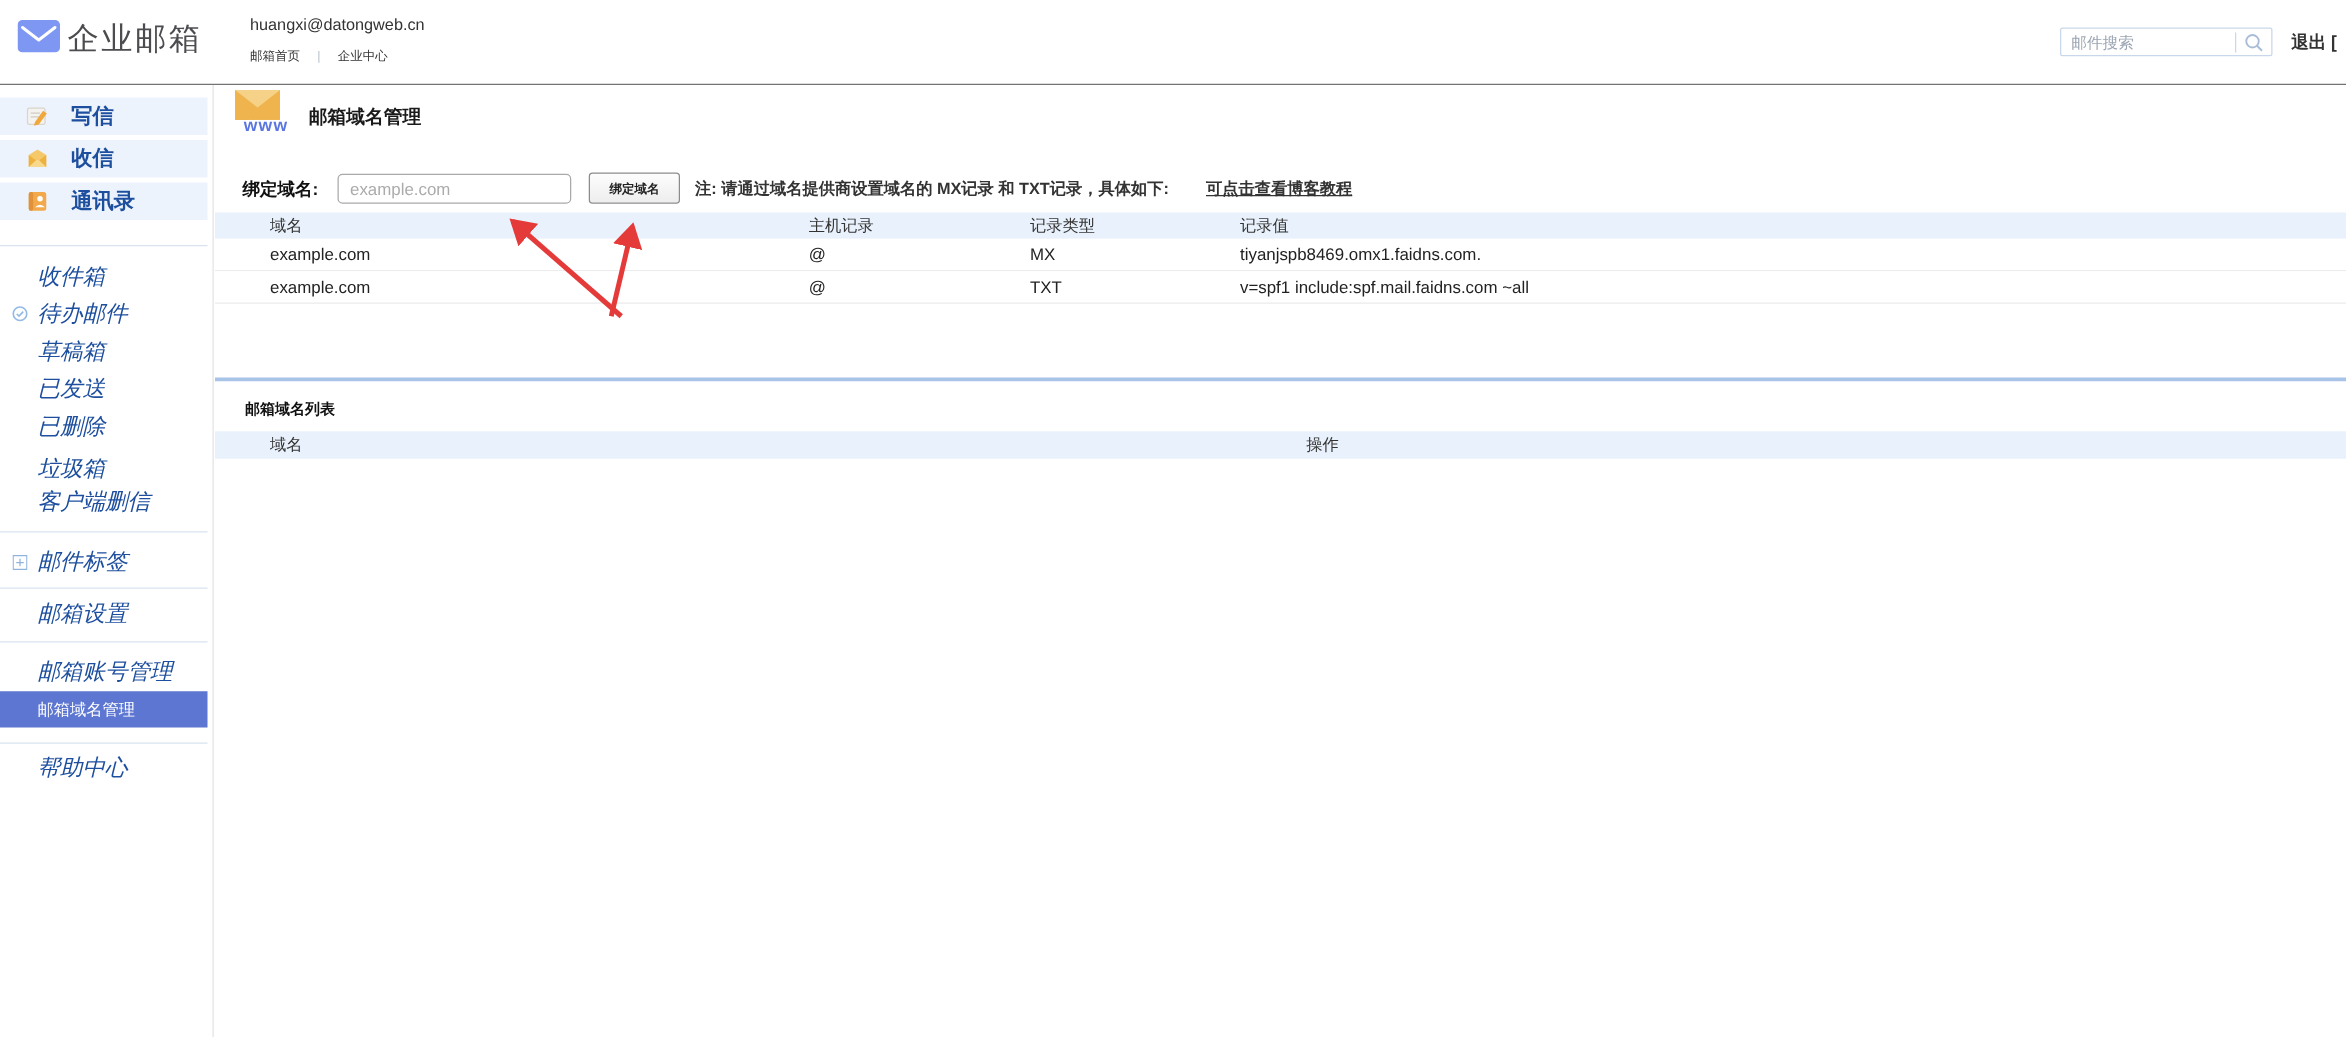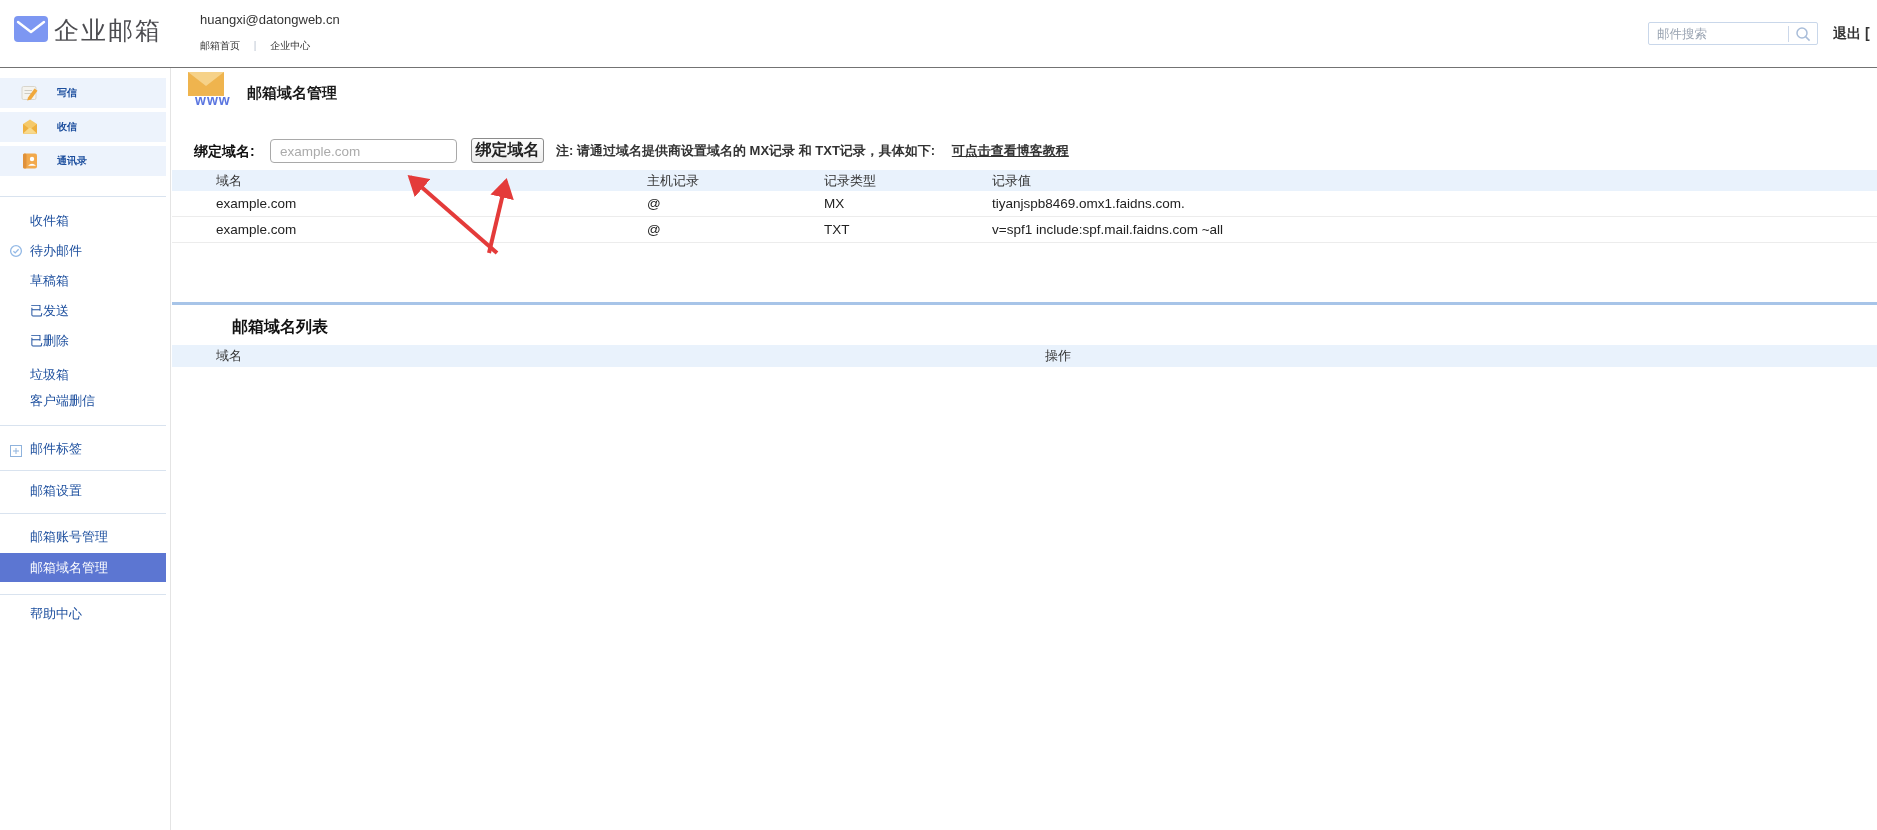--- a/index.html
+++ b/index.html
@@ -25,7 +25,7 @@
   .vline { position:absolute; left:170px; top:68px; width:1px; height:762px; background:#e4e4e4; }
   .qbtn { position:absolute; left:0; width:166px; height:30px; background:#edf3fc; cursor:pointer; }
   .qbtn .qicon { position:absolute; left:21px; top:6px; width:18px; height:18px; }
-  .qbtn .qlabel { position:absolute; left:57px; top:0; line-height:30px; font-size:10px; font-weight:bold; color:#1d4f9e; }
+  .qbtn .qlabel { position:absolute; left:57px; top:0; line-height:30px; font-size:17px; font-weight:bold; color:#1d4f9e; }
   .sdivider { position:absolute; left:0; width:166px; height:1px; background:#d9e3ef; }
   .fitem { position:absolute; left:30px; height:30px; line-height:30px; font-size:13px; color:#1d4f9e; cursor:pointer; white-space:nowrap; }
   .sicon { position:absolute; width:14px; height:14px; }

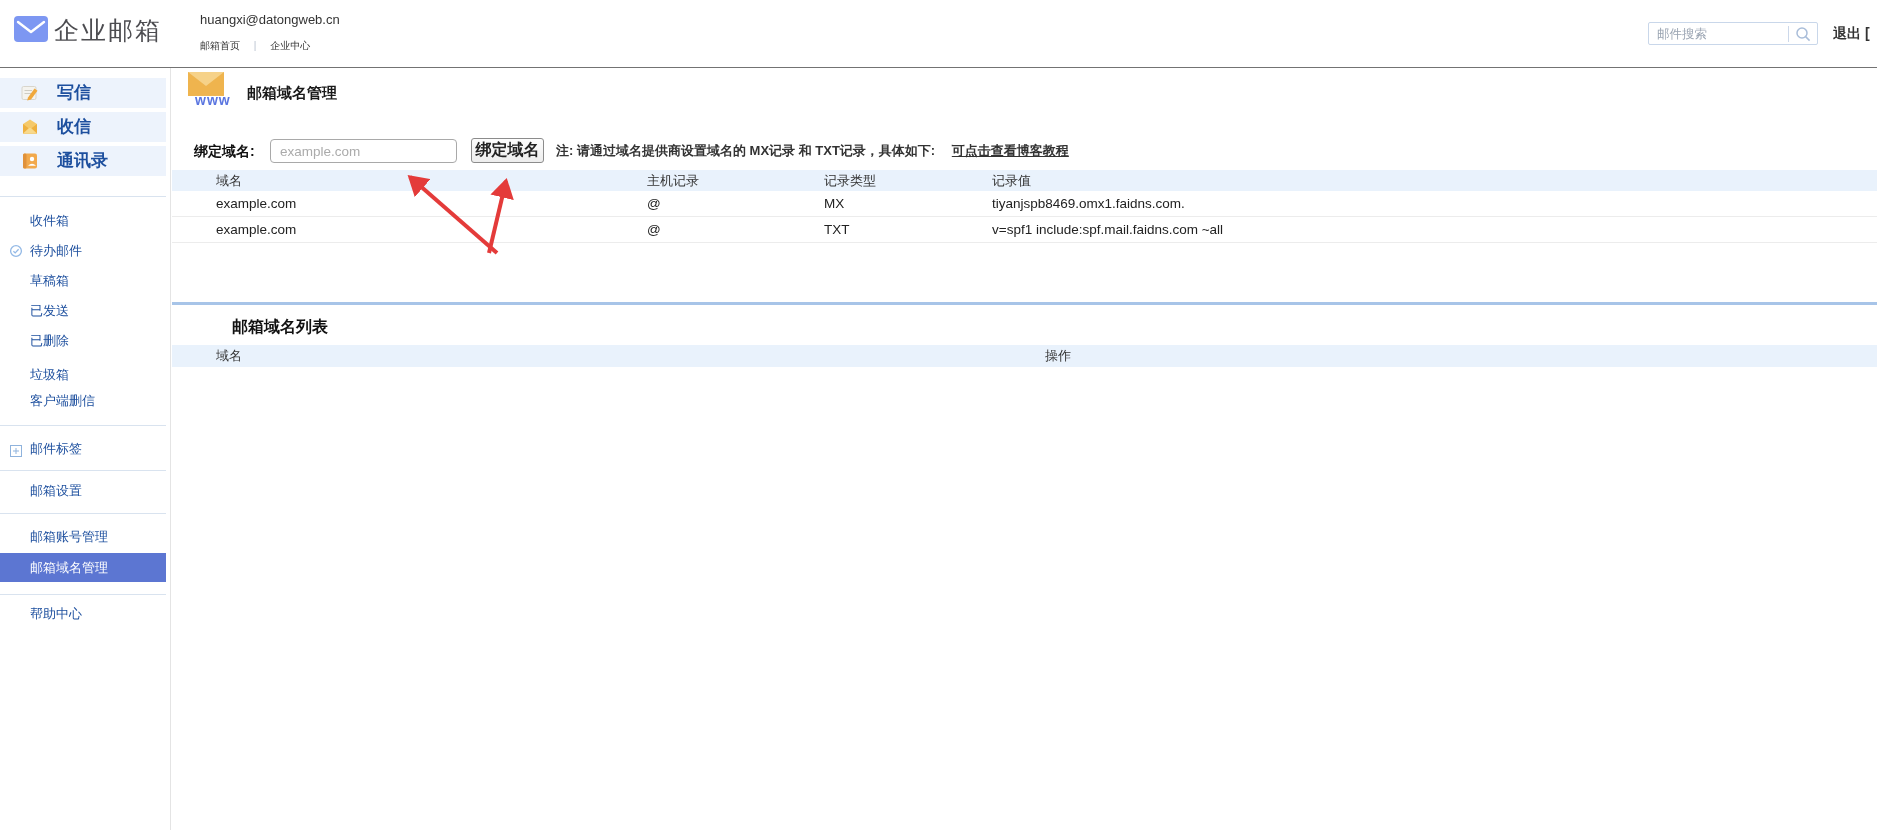--- a/index.html
+++ b/index.html
@@ -39,7 +39,7 @@
   .bind-label { position:absolute; left:194px; top:139px; line-height:24px; font-size:14px; font-weight:bold; color:#111; }
   .bind-input { position:absolute; left:270px; top:139px; width:187px; height:24px; border:1px solid #a9a9a9; border-radius:4px; padding:0 9px; font-size:13.5px; color:#333; font-family:inherit; outline:none; }
   .bind-input::placeholder { color:#ababab; }
-  .bind-btn { position:absolute; left:471px; top:138px; width:73px; height:25px; border:1px solid #8c8c8c; border-radius:3px; background:linear-gradient(#fdfdfd,#ededed); font-size:16px; font-weight:bold; color:#222; font-family:inherit; cursor:pointer; }
+  .bind-btn { position:absolute; left:471px; top:138px; width:73px; height:25px; border:1px solid #8c8c8c; border-radius:3px; background:linear-gradient(#fdfdfd,#ededed); font-size:10px; font-weight:bold; color:#222; font-family:inherit; cursor:pointer; }
   .bind-note { position:absolute; left:556px; top:139px; line-height:24px; font-size:13px; font-weight:bold; color:#333; white-space:nowrap; }
   .bind-note a { color:#333; text-decoration:underline; margin-left:13px; cursor:pointer; }
 

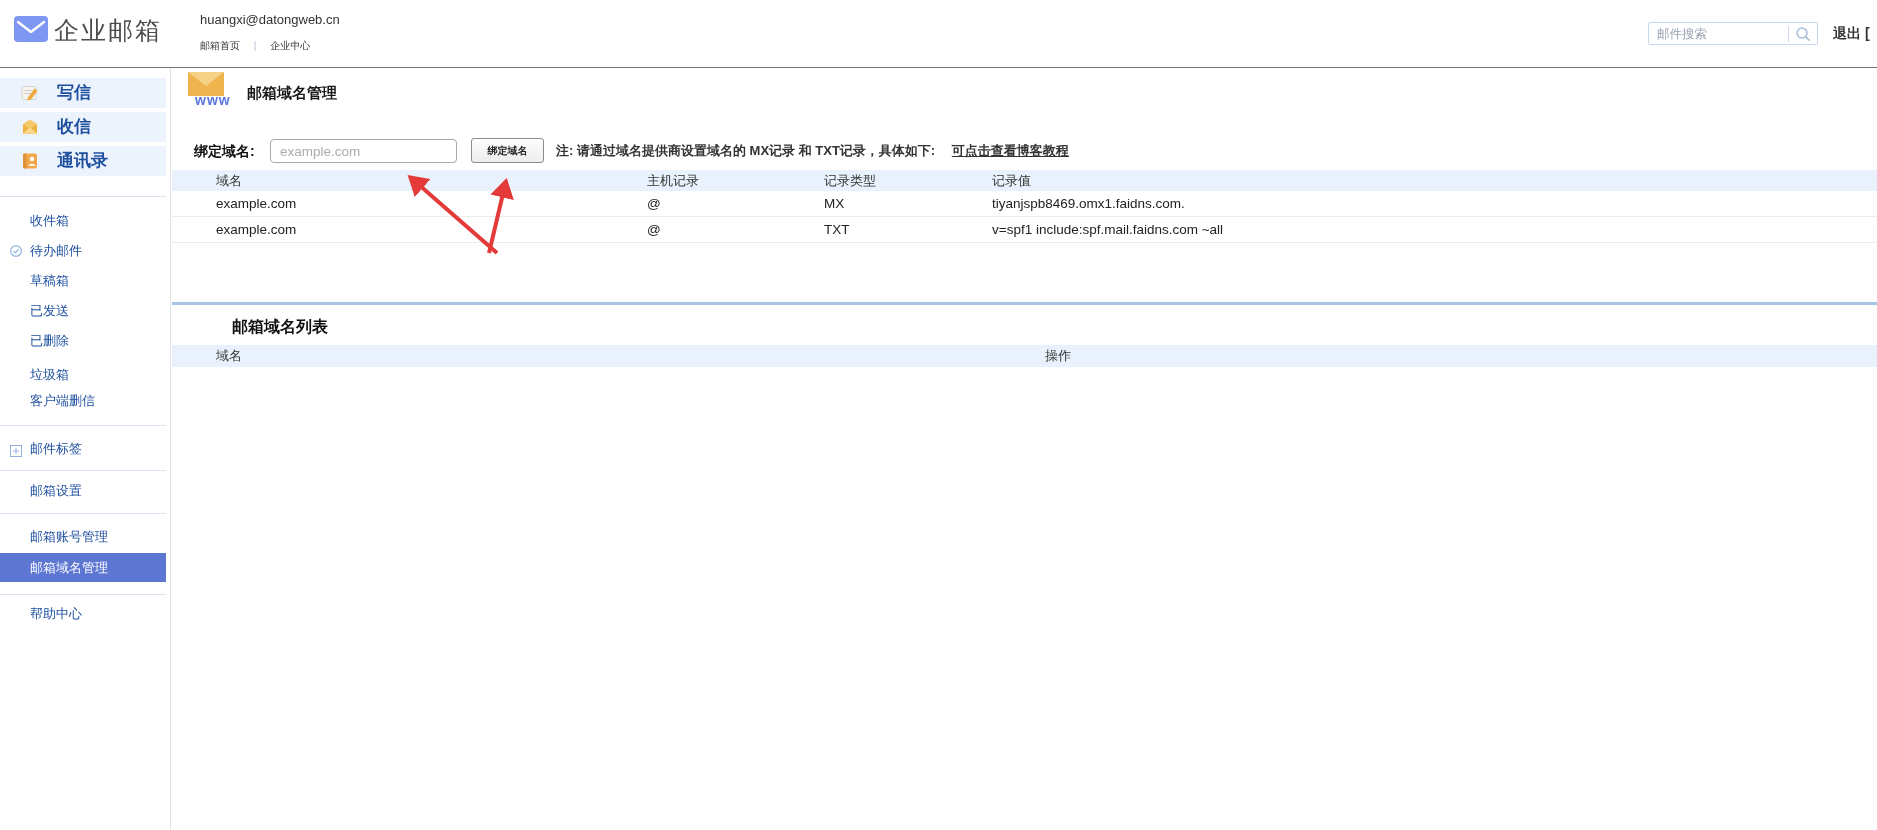--- a/index.html
+++ b/index.html
@@ -41,7 +41,7 @@
   .bind-input::placeholder { color:#ababab; }
   .bind-btn { position:absolute; left:471px; top:138px; width:73px; height:25px; border:1px solid #8c8c8c; border-radius:3px; background:linear-gradient(#fdfdfd,#ededed); font-size:10px; font-weight:bold; color:#222; font-family:inherit; cursor:pointer; }
   .bind-note { position:absolute; left:556px; top:139px; line-height:24px; font-size:13px; font-weight:bold; color:#333; white-space:nowrap; }
-  .bind-note a { color:#333; text-decoration:underline; margin-left:13px; cursor:pointer; }
+  .bind-note a { color:#333; text-decoration:underline; margin-left:26px; cursor:pointer; }
 
   .tbl { position:absolute; left:172px; width:1705px; }
   .thead { position:relative; background:#e9f2fc; }

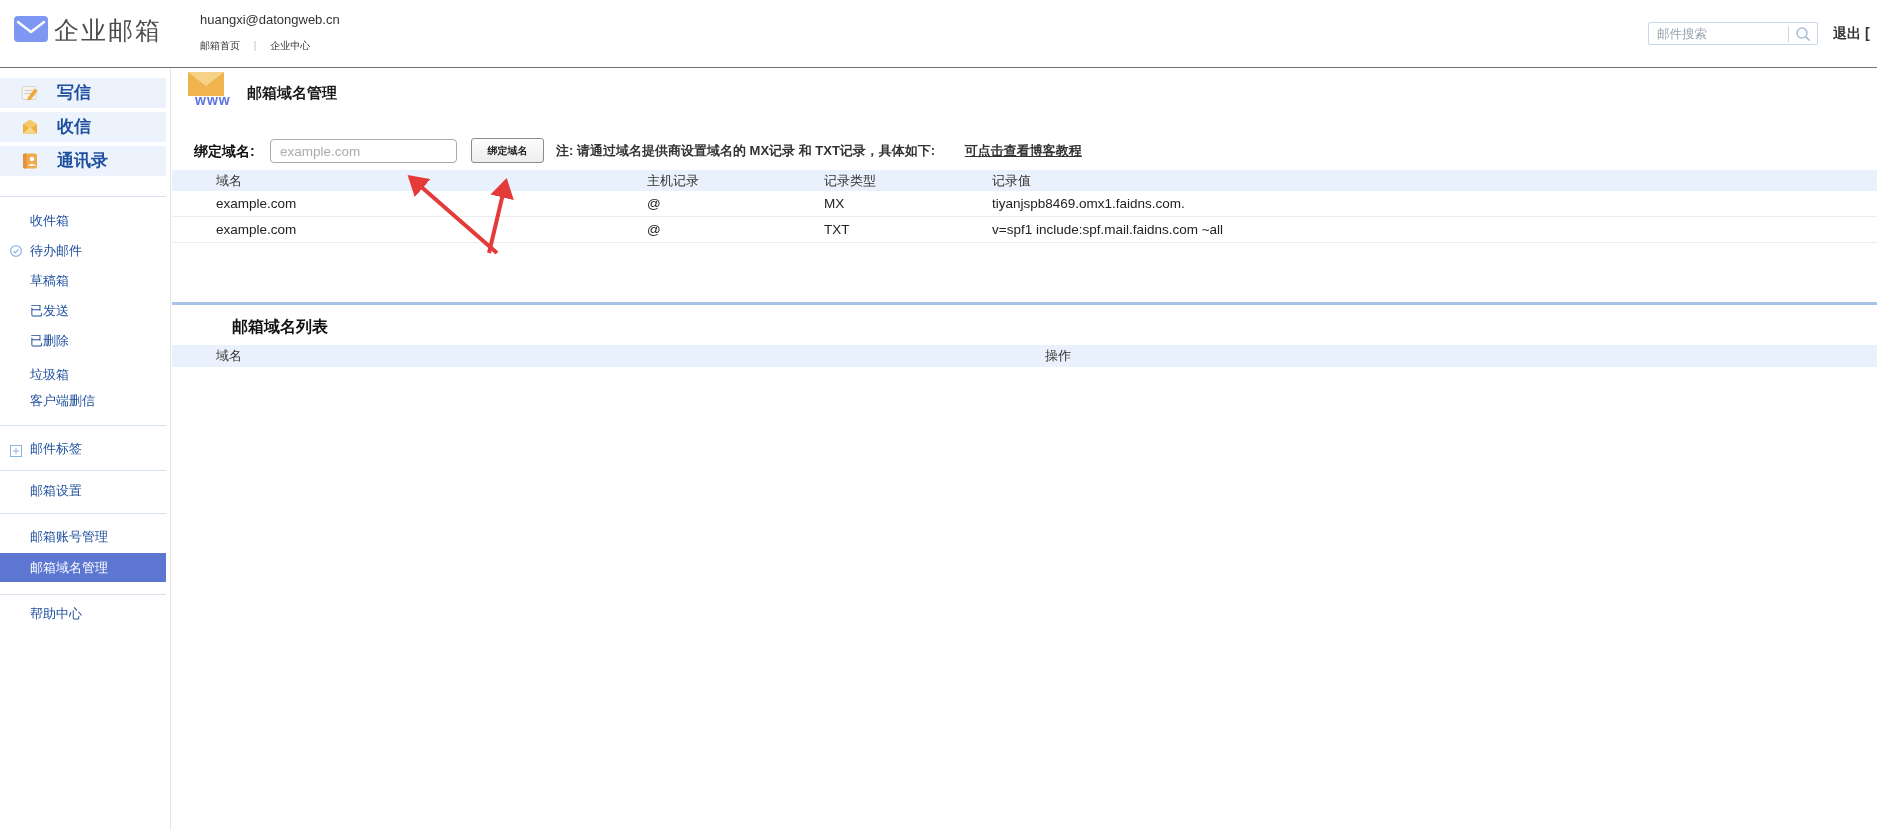--- a/index.html
+++ b/index.html
@@ -27,7 +27,7 @@
   .qbtn .qicon { position:absolute; left:21px; top:6px; width:18px; height:18px; }
   .qbtn .qlabel { position:absolute; left:57px; top:0; line-height:30px; font-size:17px; font-weight:bold; color:#1d4f9e; }
   .sdivider { position:absolute; left:0; width:166px; height:1px; background:#d9e3ef; }
-  .fitem { position:absolute; left:30px; height:30px; line-height:30px; font-size:13px; color:#1d4f9e; cursor:pointer; white-space:nowrap; }
+  .fitem { position:absolute; left:30px; height:30px; line-height:30px; font-size:18px; color:#1d4f9e; cursor:pointer; white-space:nowrap;font-style:italic; }
   .sicon { position:absolute; width:14px; height:14px; }
   .active-item { position:absolute; left:0; top:553px; width:166px; height:29px; background:#5c76d2; color:#fff; line-height:29px; padding-left:30px; font-size:13px; cursor:pointer; }
 

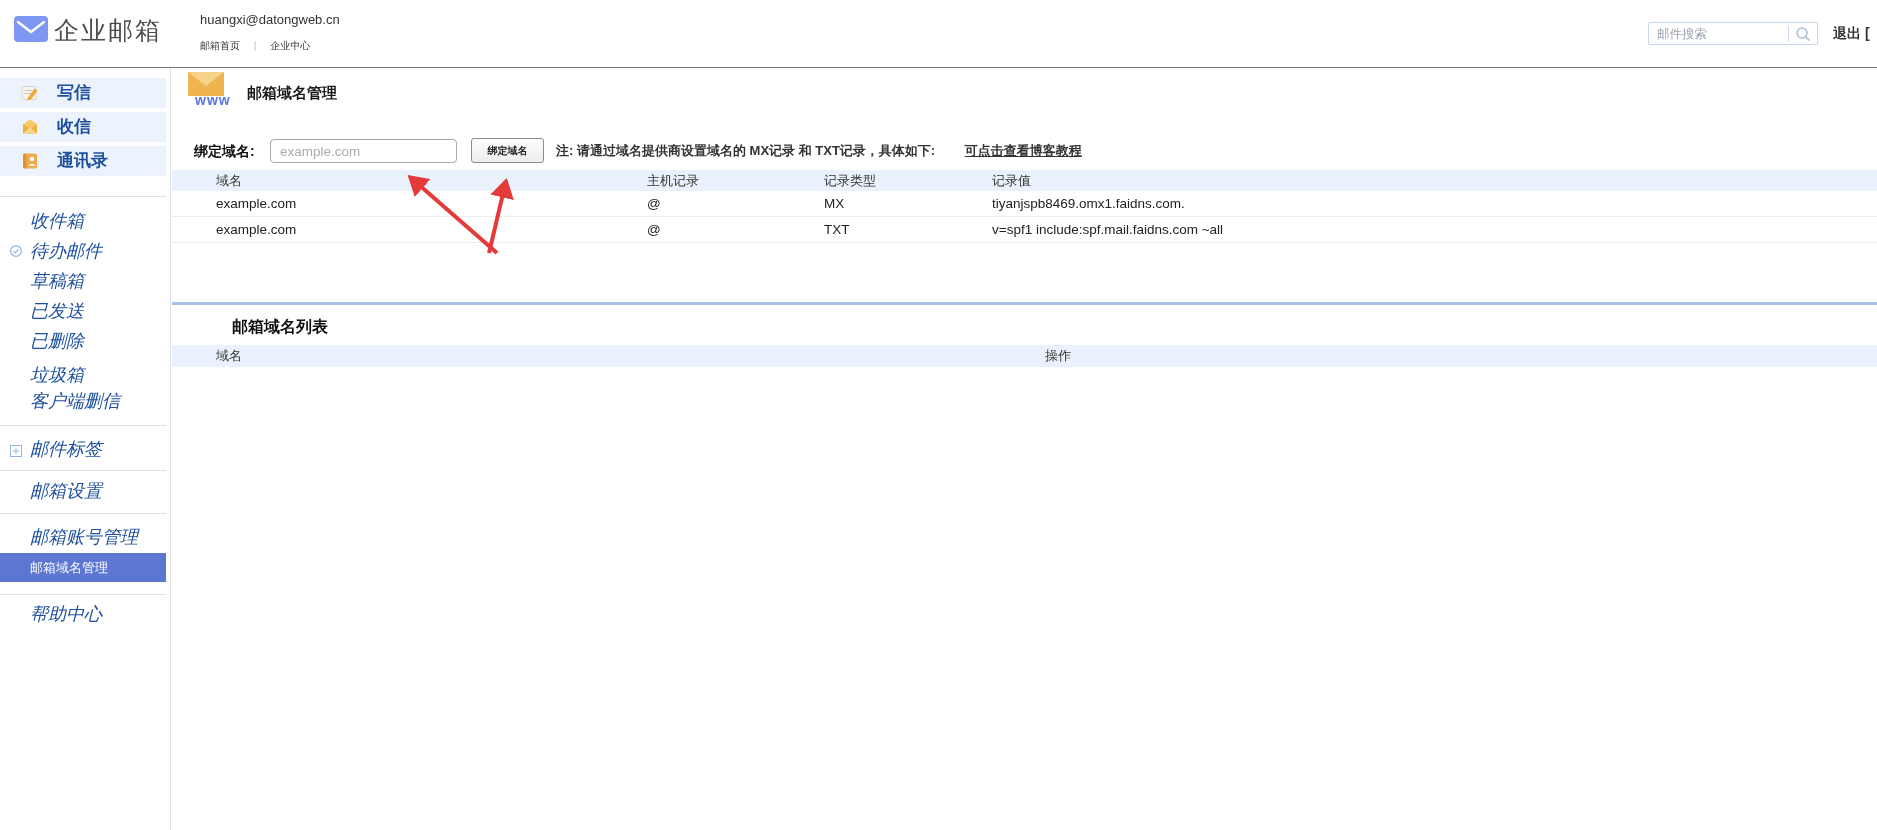--- a/index.html
+++ b/index.html
@@ -55,7 +55,7 @@
   .c1 { left:44px; } .c2 { left:475px; } .c3 { left:652px; } .c4 { left:820px; }
 
   .blue-divider { position:absolute; left:172px; top:302px; width:1705px; height:3px; background:#a7c4e8; }
-  .list-title { position:absolute; left:196px; top:316px; line-height:22px; font-size:16px; font-weight:bold; color:#111;margin-left:36px; }
+  .list-title { position:absolute; left:196px; top:316px; line-height:22px; font-size:12px; font-weight:bold; color:#111; }
   .tbl-list { top:345px; }
   .tbl-list .thead { height:22px; }
   .tbl-list .thead .cell { line-height:22px; color:#333; }

